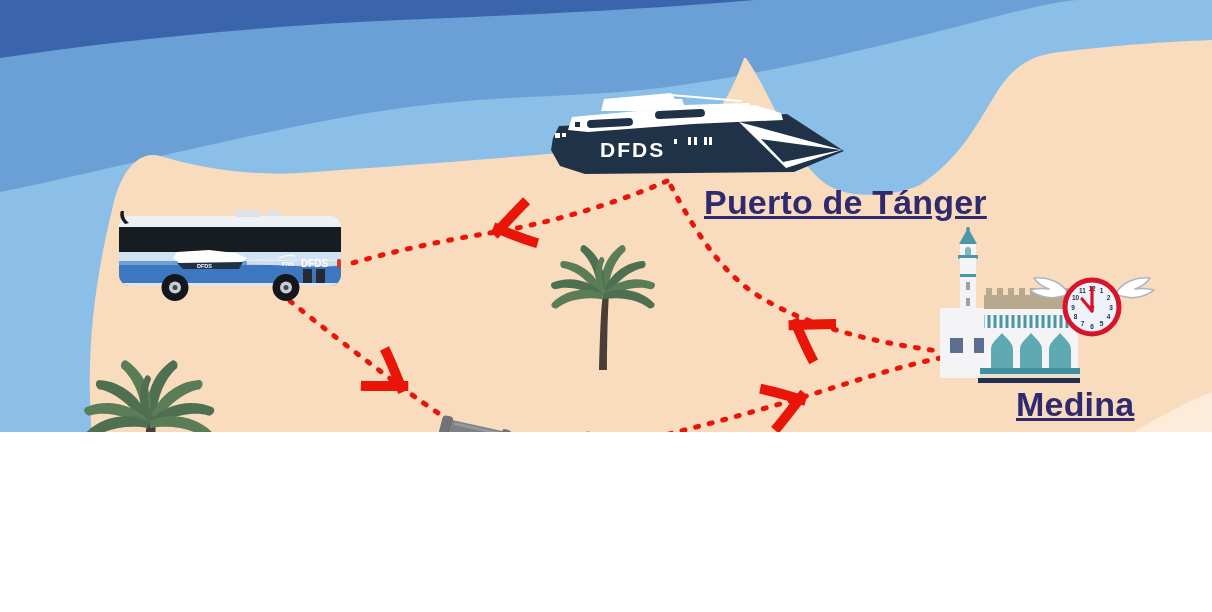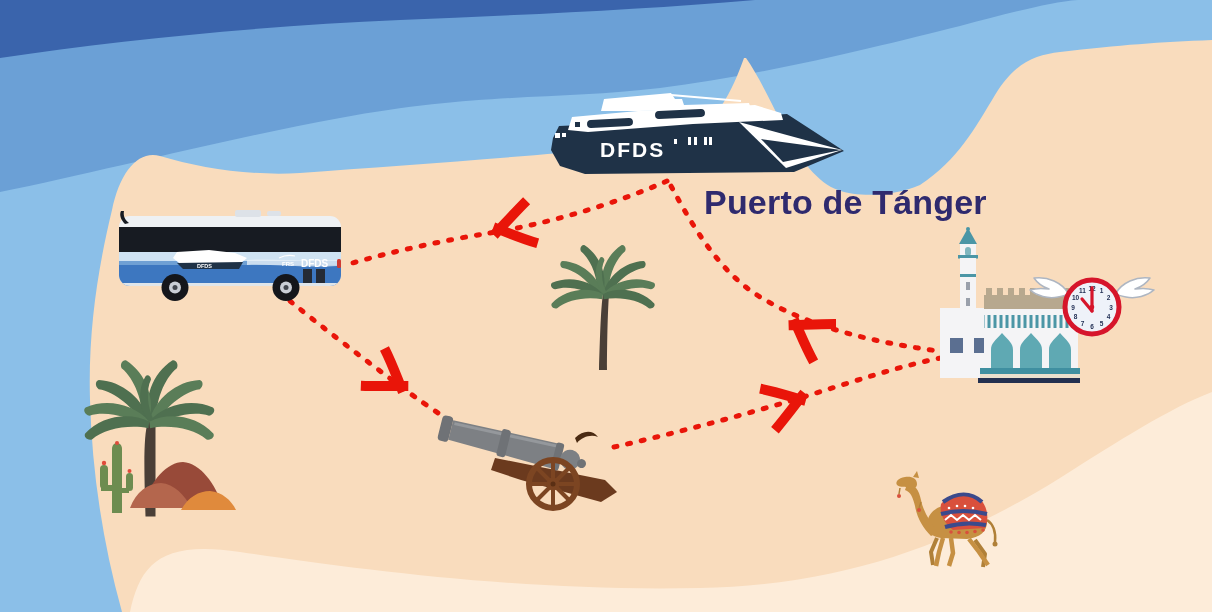--- a/index.html
+++ b/index.html
@@ -3,7 +3,7 @@
 <meta charset="utf-8">
 <style>
   html,body{margin:0;padding:0;background:#fff;}
-  .stage{position:relative;width:1212px;height:612px;overflow:hidden;font-family:"Liberation Sans",sans-serif;}
+  .stage{position:relative;width:1212px;height:432px;overflow:hidden;font-family:"Liberation Sans",sans-serif;}
   .stage svg.scene{position:absolute;left:0;top:0;}
   .label{position:absolute;font-weight:700;font-size:33px;color:#2f2a6e;letter-spacing:.2px;white-space:nowrap;}
   .svgtxt{font-family:"Liberation Sans",sans-serif;}

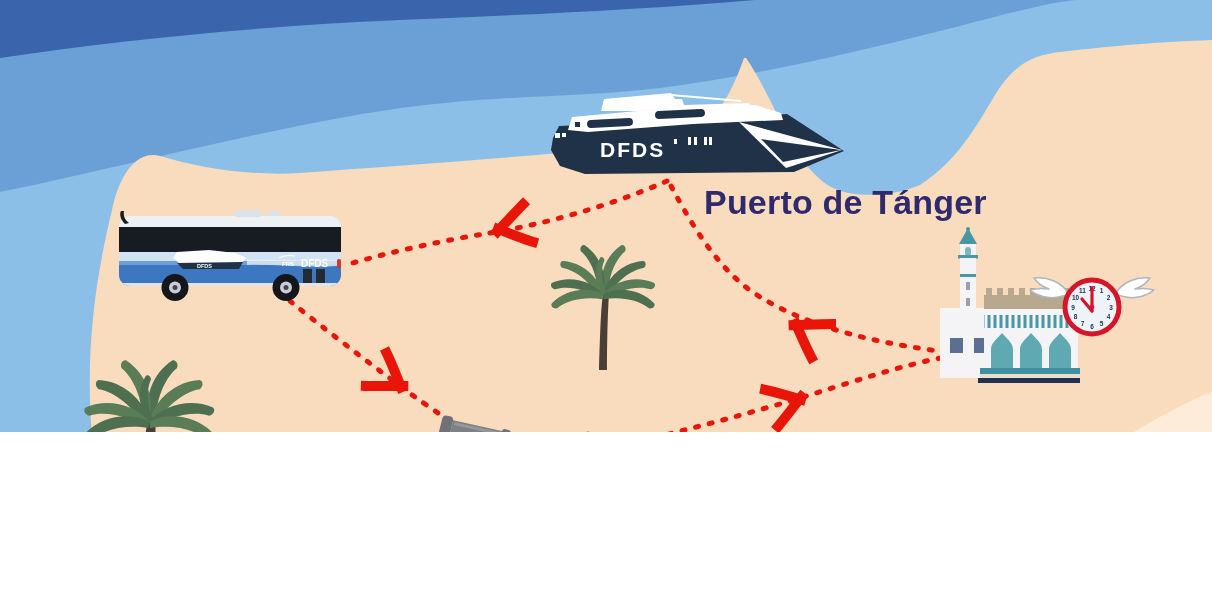--- a/index.html
+++ b/index.html
@@ -5,7 +5,7 @@
   html,body{margin:0;padding:0;background:#fff;}
   .stage{position:relative;width:1212px;height:432px;overflow:hidden;font-family:"Liberation Sans",sans-serif;}
   .stage svg.scene{position:absolute;left:0;top:0;}
-  .label{position:absolute;font-weight:700;font-size:33px;color:#2f2a6e;letter-spacing:.2px;white-space:nowrap;}
+  .label{position:absolute;font-weight:700;font-size:33px;color:#2f2a6e;letter-spacing:.2px;white-space:nowrap;text-decoration:underline;}
   .svgtxt{font-family:"Liberation Sans",sans-serif;}
 </style>
 </head>

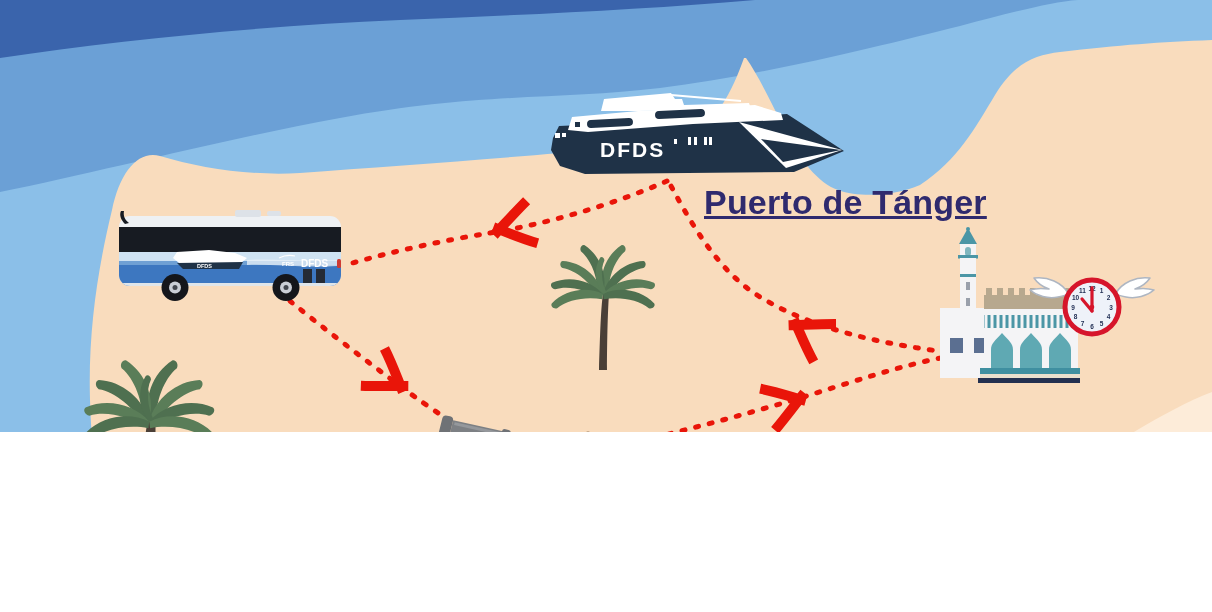--- a/index.html
+++ b/index.html
@@ -283,6 +283,7 @@
 </svg>
 
   <div class="label" style="left:704px;top:183px;font-size:34px;">Puerto de Tánger</div>
+  <div class="label" style="left:1016px;top:385px;font-size:34px;">Medina</div>
 </div>
 
 </body></html>

